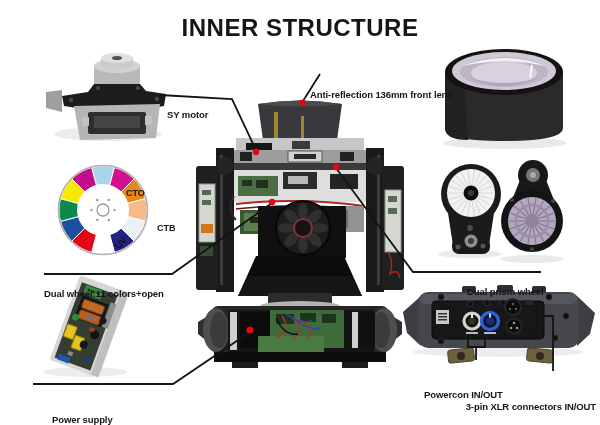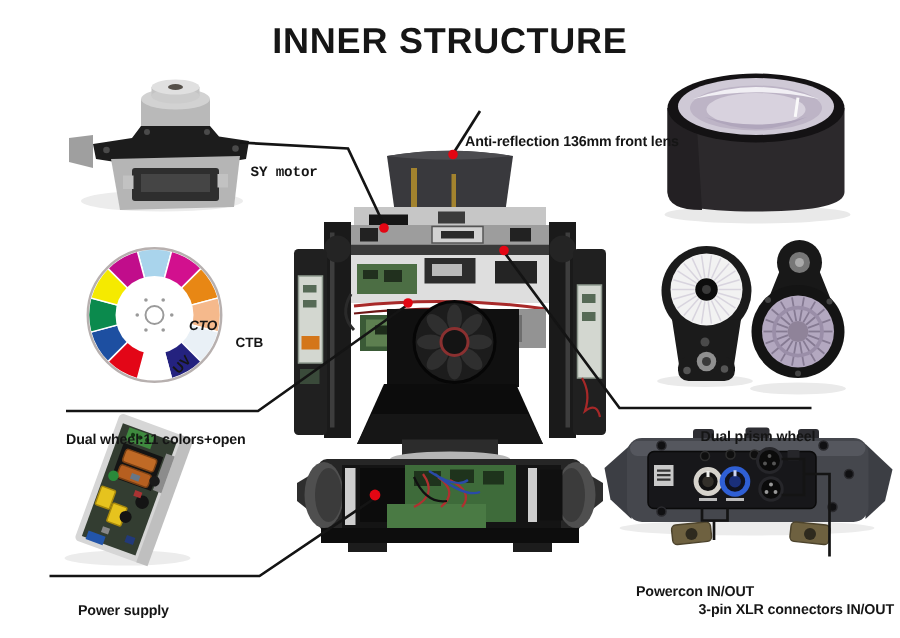--- a/index.html
+++ b/index.html
@@ -342,7 +342,7 @@
   </svg>
 
   <div class="title">INNER STRUCTURE</div>
-  <div class="lbl" style="left:167px;top:81px;font-family:Liberation Mono, monospace;">SY motor</div>
+  <div class="lbl" style="left:167px;top:81px;">SY motor</div>
   <div class="lbl" style="left:310px;top:61px;">Anti-reflection 136mm front lens</div>
   <div class="lbl" style="left:44px;top:260px;">Dual wheel:11 colors+open</div>
   <div class="lbl" style="left:52px;top:374px;">Power supply</div>

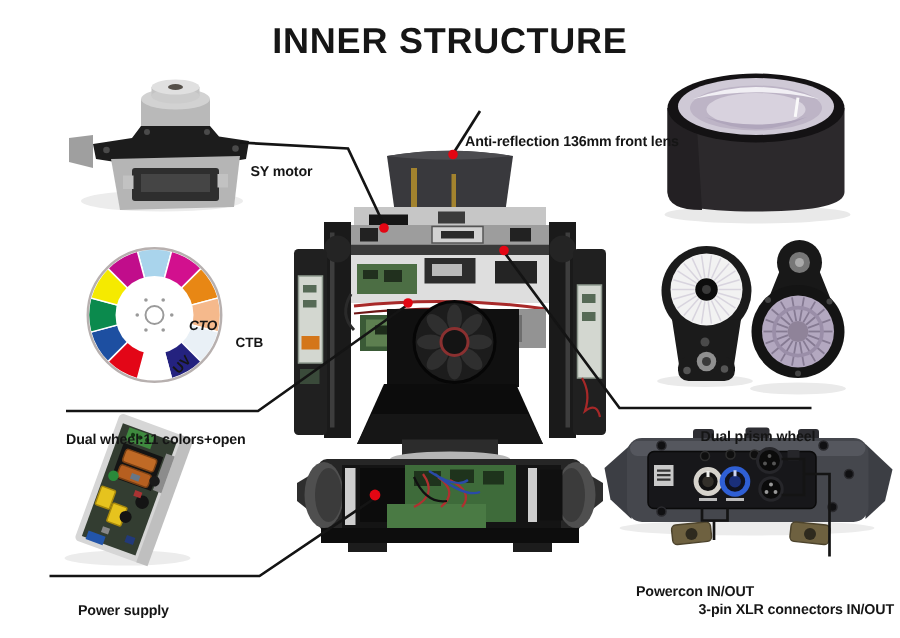--- a/index.html
+++ b/index.html
@@ -349,7 +349,7 @@
   <div class="lbl" style="left:467px;top:258px;">Dual prism wheel</div>
   <div class="lbl" style="left:424px;top:361px;">Powercon IN/OUT</div>
   <div class="lbl lbl-xlr" style="top:373px;">3-pin XLR connectors IN/OUT</div>
-  <div class="wheel-lbl" style="left:126px;top:212px;font-style:italic;">CTO</div>
+  <div class="wheel-lbl" style="left:126px;top:188px;">CTO</div>
   <div class="wheel-lbl" style="left:123px;top:223px;padding-left:34px;">CTB</div>
   <div class="wheel-lbl lbl-uv" style="left:115px;top:238px;">UV</div>
 </div>

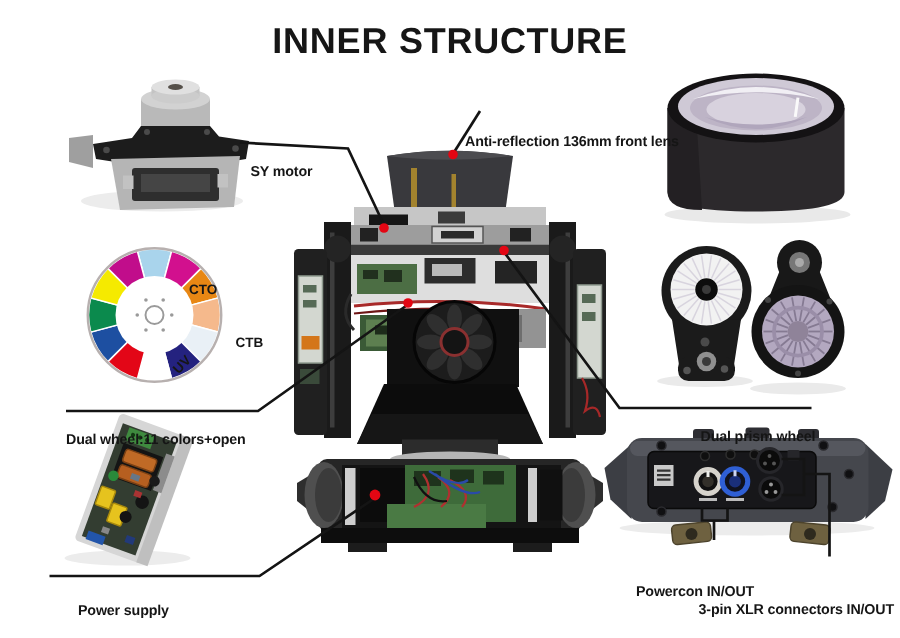--- a/index.html
+++ b/index.html
@@ -345,7 +345,7 @@
   <div class="lbl" style="left:167px;top:81px;">SY motor</div>
   <div class="lbl" style="left:310px;top:61px;">Anti-reflection 136mm front lens</div>
   <div class="lbl" style="left:44px;top:260px;">Dual wheel:11 colors+open</div>
-  <div class="lbl" style="left:52px;top:374px;">Power supply</div>
+  <div class="lbl" style="left:52px;top:386px;">Power supply</div>
   <div class="lbl" style="left:467px;top:258px;">Dual prism wheel</div>
   <div class="lbl" style="left:424px;top:361px;">Powercon IN/OUT</div>
   <div class="lbl lbl-xlr" style="top:373px;">3-pin XLR connectors IN/OUT</div>

